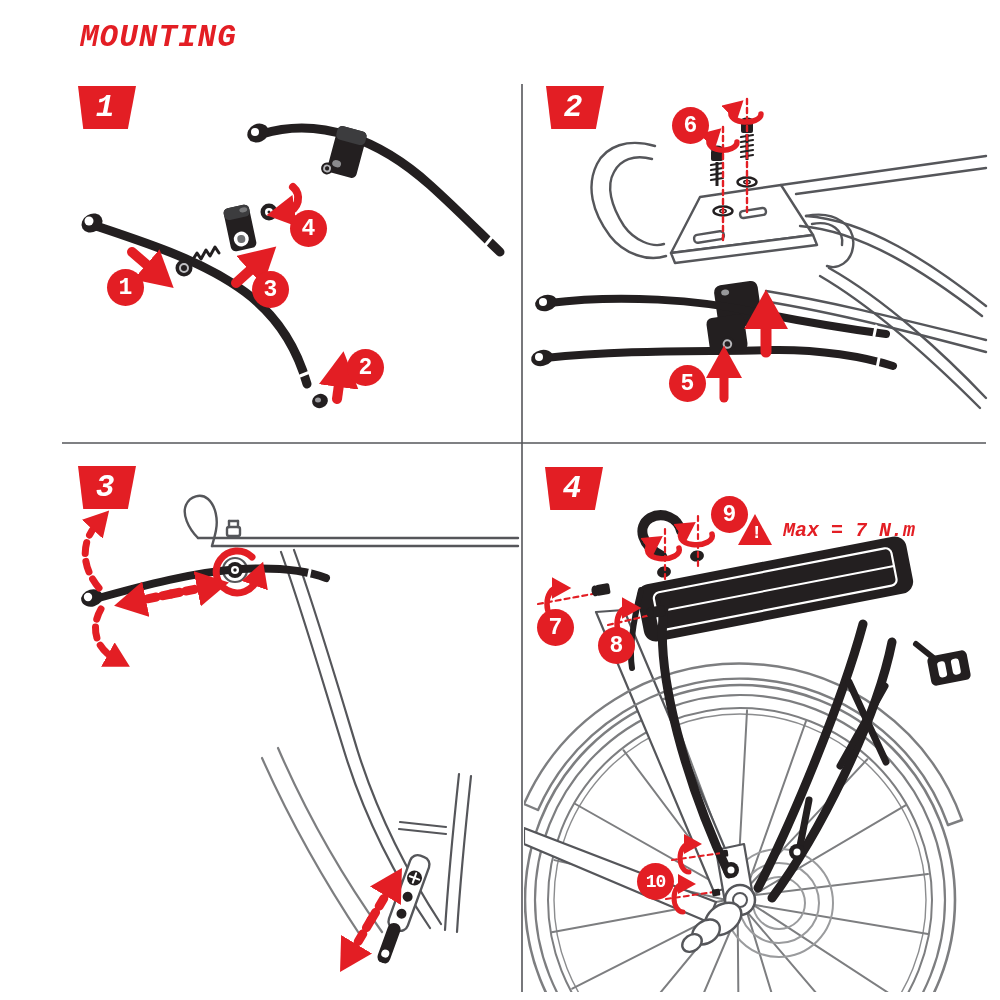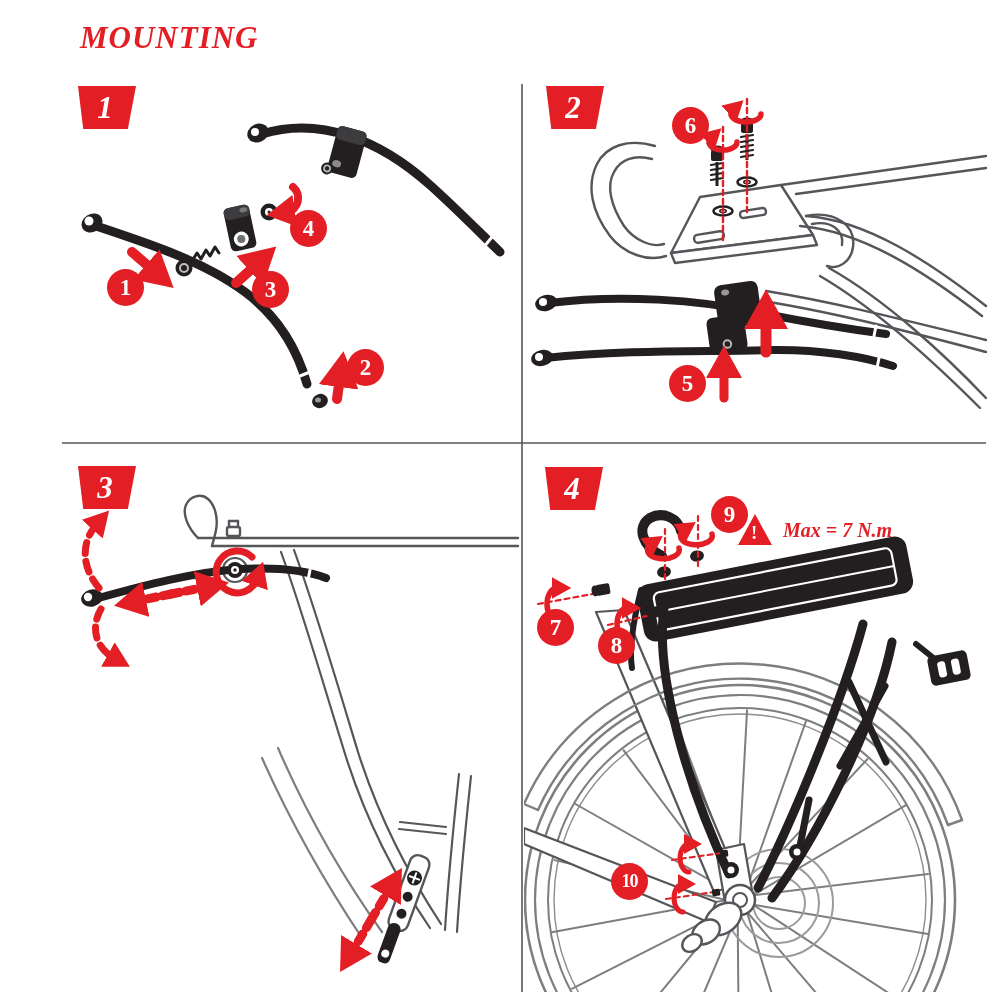--- a/index.html
+++ b/index.html
@@ -4,7 +4,7 @@
 <style>
   html,body{margin:0;padding:0;background:#fff;}
   .page{position:relative;width:1000px;height:1000px;background:#fff;overflow:hidden;
-        font-family:Liberation Serif, serif;}
+        font-family:Liberation Mono, monospace;}
   .art{position:absolute;left:0;top:0;width:1000px;height:1000px;}
   .title{position:absolute;left:80px;top:20px;margin:0;color:#e31e24;
          font-style:italic;font-weight:bold;font-size:31px;letter-spacing:1px;}

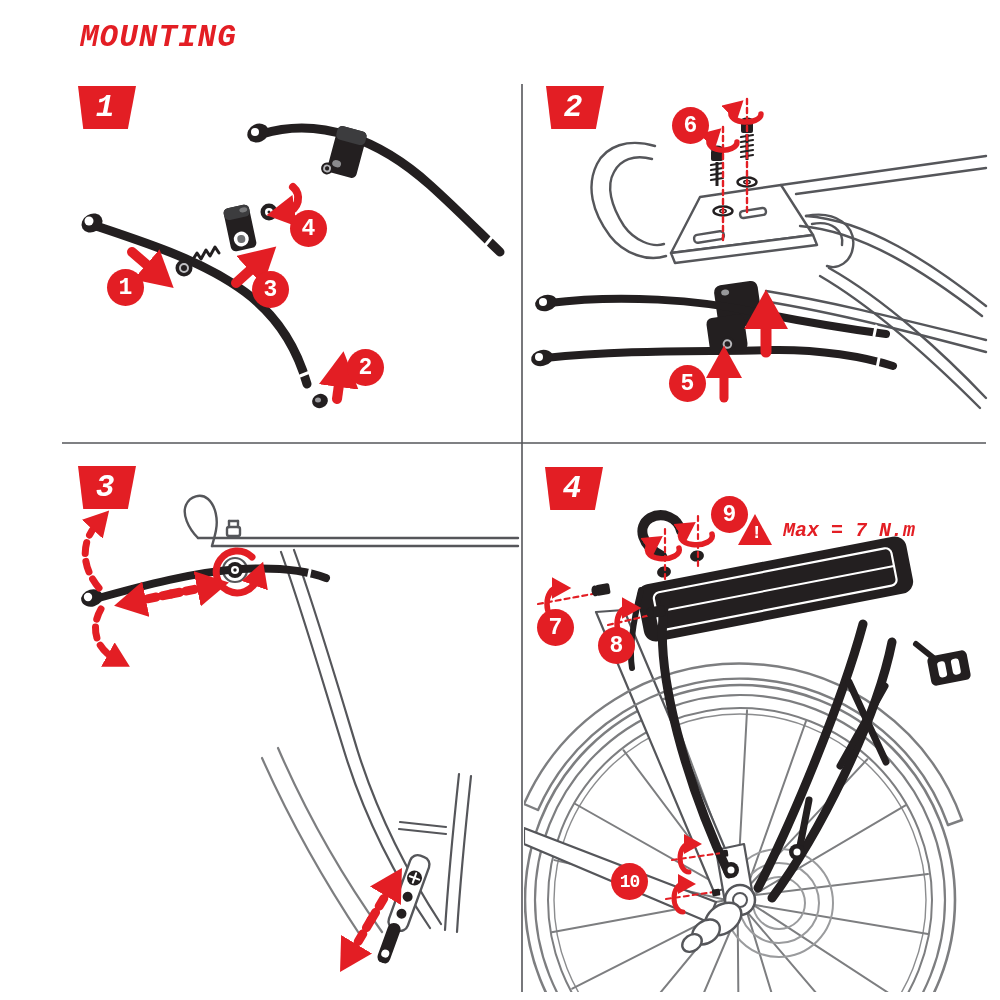--- a/index.html
+++ b/index.html
@@ -368,7 +368,7 @@
 <div class="step" style="left:537px;top:609px">7</div>
 <div class="step" style="left:598px;top:627px">8</div>
 <div class="step" style="left:711px;top:496px">9</div>
-<div class="step two-digit" style="left:611px;top:863px">10</div>
+<div class="step two-digit" style="left:637px;top:863px">10</div>
 
 <div class="warning">
   <span class="tri">

